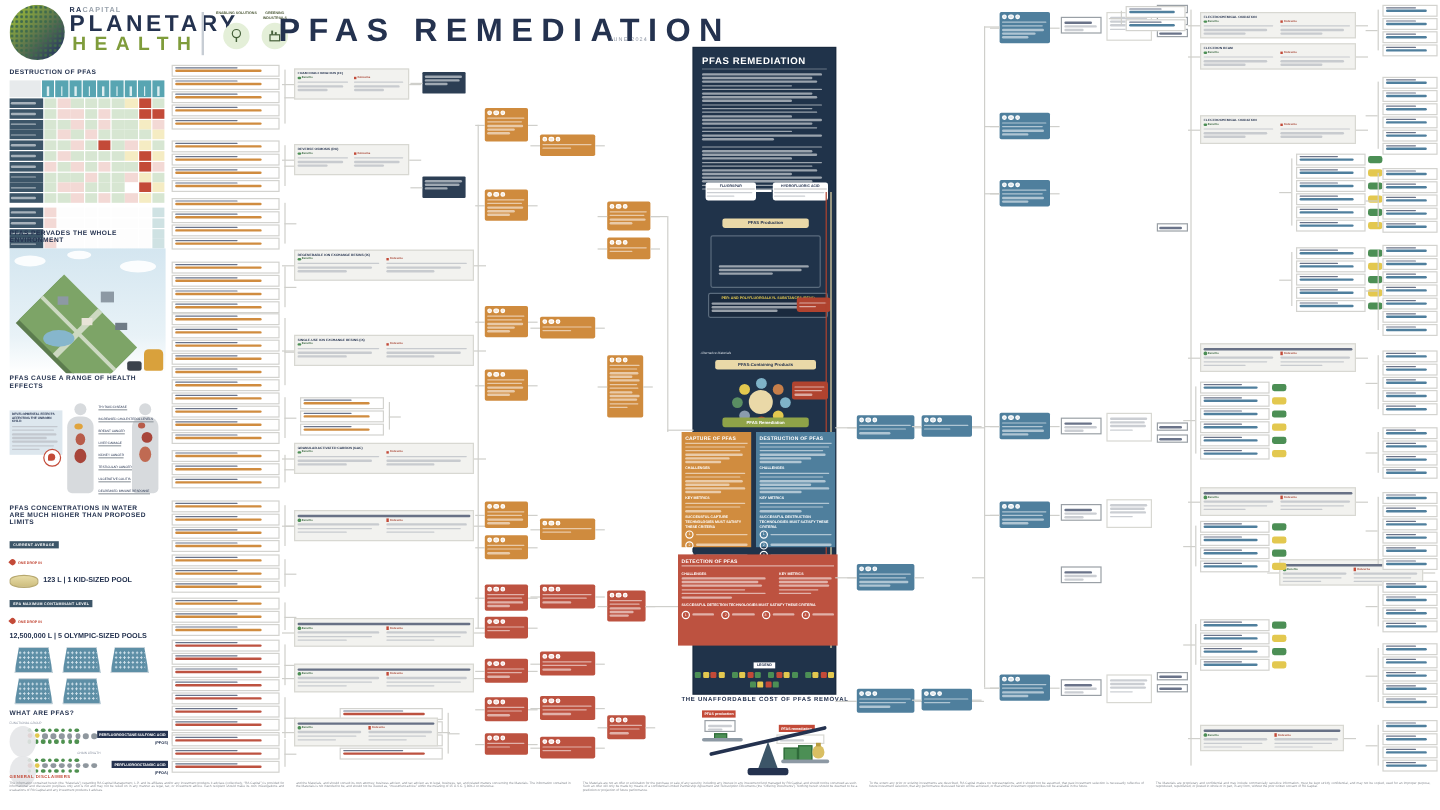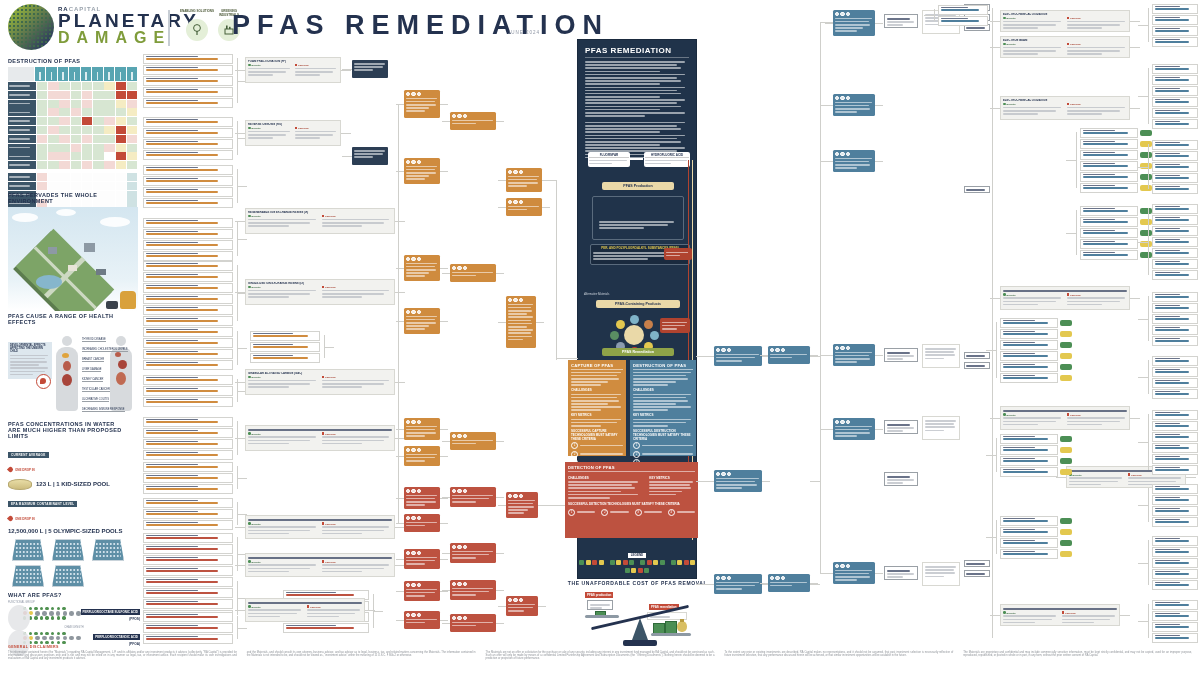--- a/index.html
+++ b/index.html
@@ -177,7 +177,7 @@
     <div class="abs" style="left:58px;top:6px;width:108px;">
       <div class="ra"><b>RA</b><span>CAPITAL</span></div>
       <div class="planetary">PLANETARY</div>
-      <div class="health">DAMAGE</div>
+      <div class="health">HEALTH</div>
     </div>
     <div class="hdr-rule"></div>
     <div class="badge" style="left:180px;">

